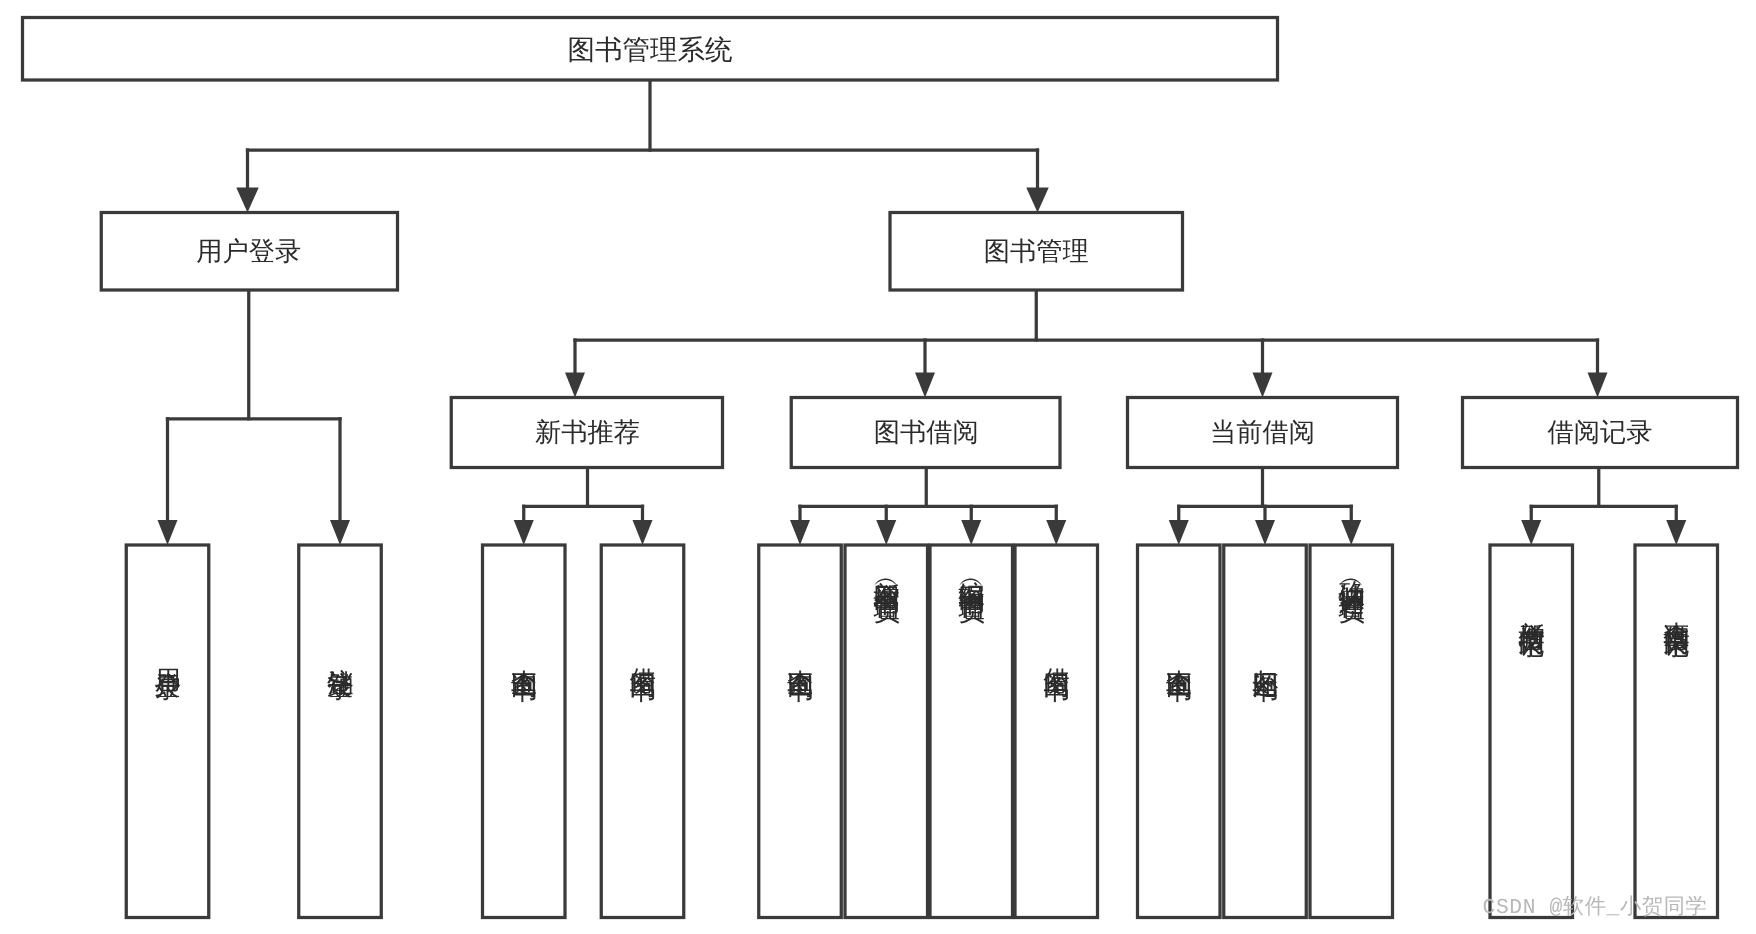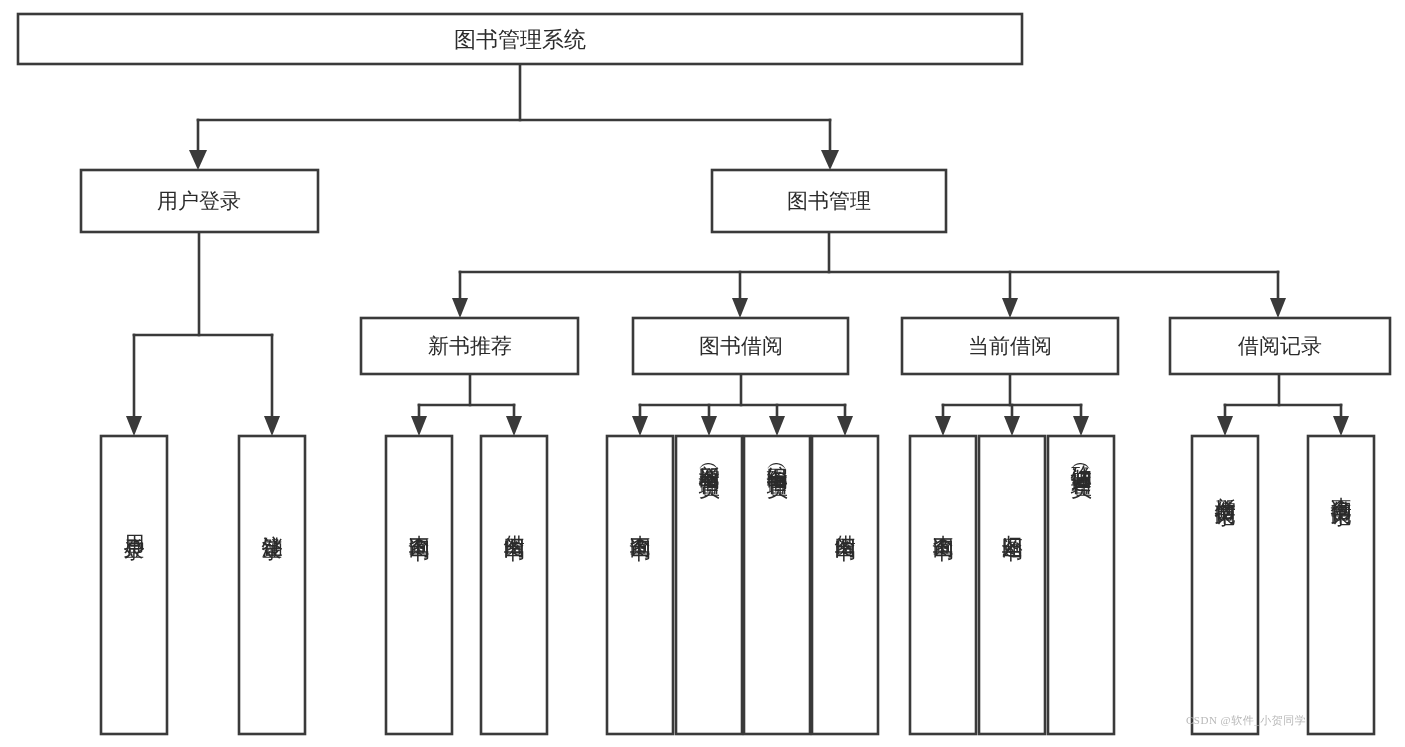--- a/index.html
+++ b/index.html
@@ -71,8 +71,8 @@
     position: absolute;
     left: 1186px;
     top: 713px;
-    font-family: Liberation Serif, serif;
-    font-size: 11px;
+    font-family: Liberation Mono, monospace;
+    font-size: 17px;
     color: #b8b8b8;
     white-space: nowrap;
     letter-spacing: 0.5px;

